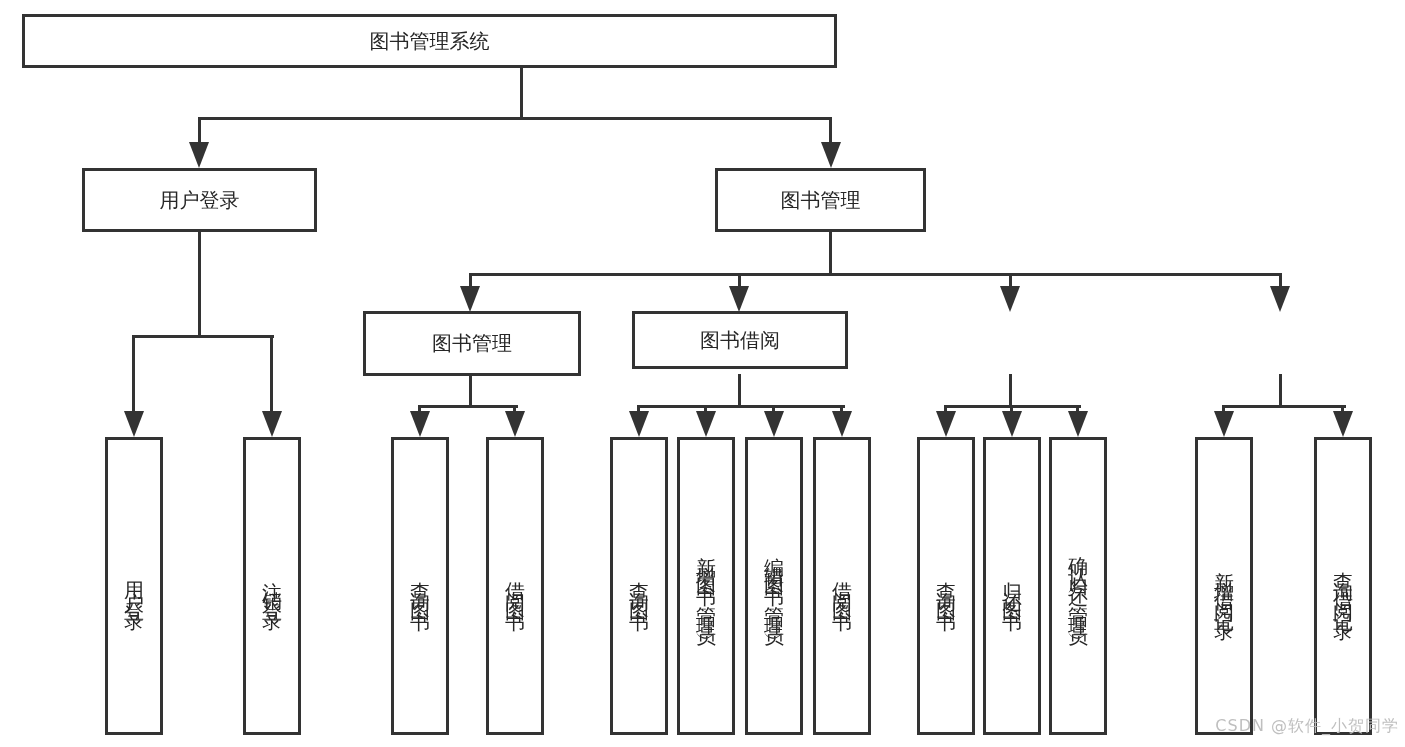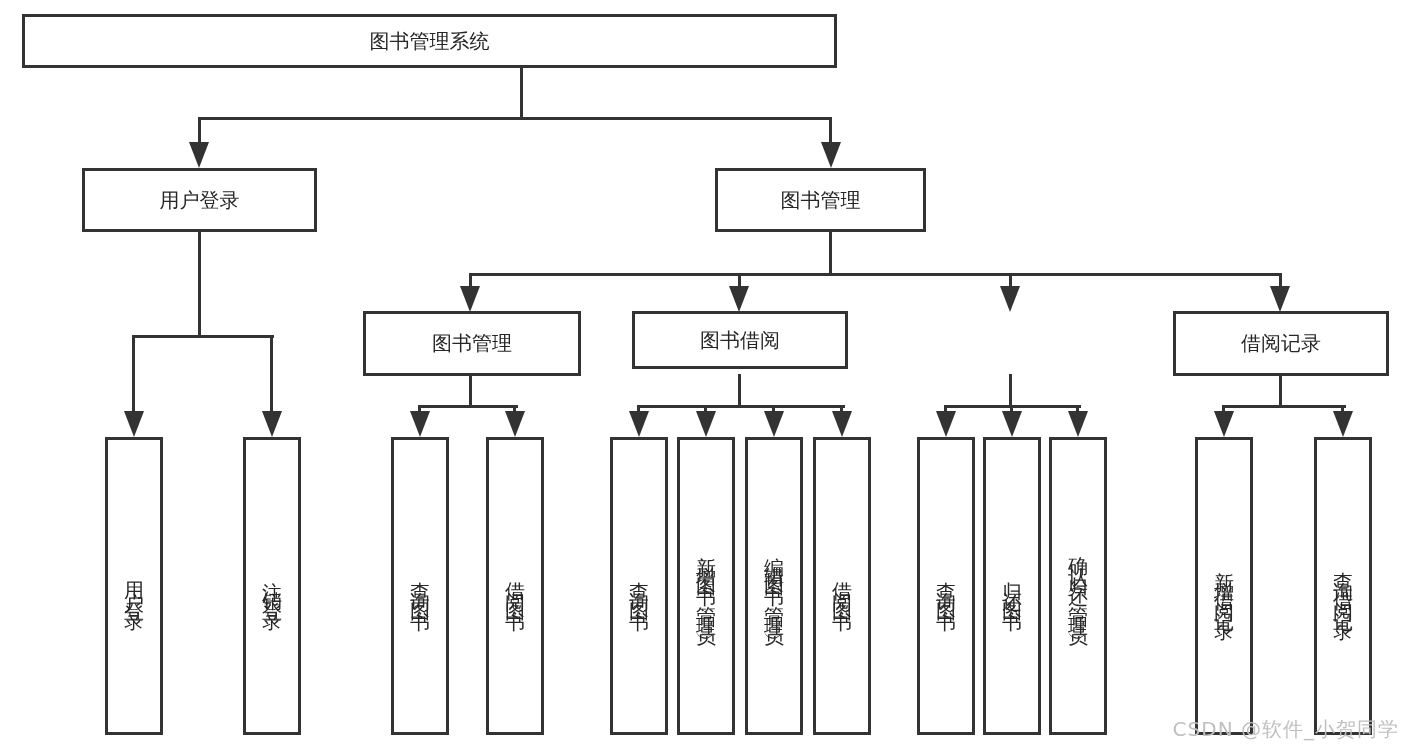--- a/index.html
+++ b/index.html
@@ -122,7 +122,6 @@
 
   <div class="node" style="left:363px;top:311px;width:218px;height:65px">图书管理</div>
   <div class="node" style="left:632px;top:311px;width:216px;height:58px">图书借阅</div>
-  <div class="node" style="left:1173px;top:311px;width:216px;height:65px">借阅记录</div>
 
   <div class="node vnode" style="left:105px;top:437px;width:58px;height:298px">用户登录</div>
   <div class="node vnode" style="left:243px;top:437px;width:58px;height:298px">注销登录</div>

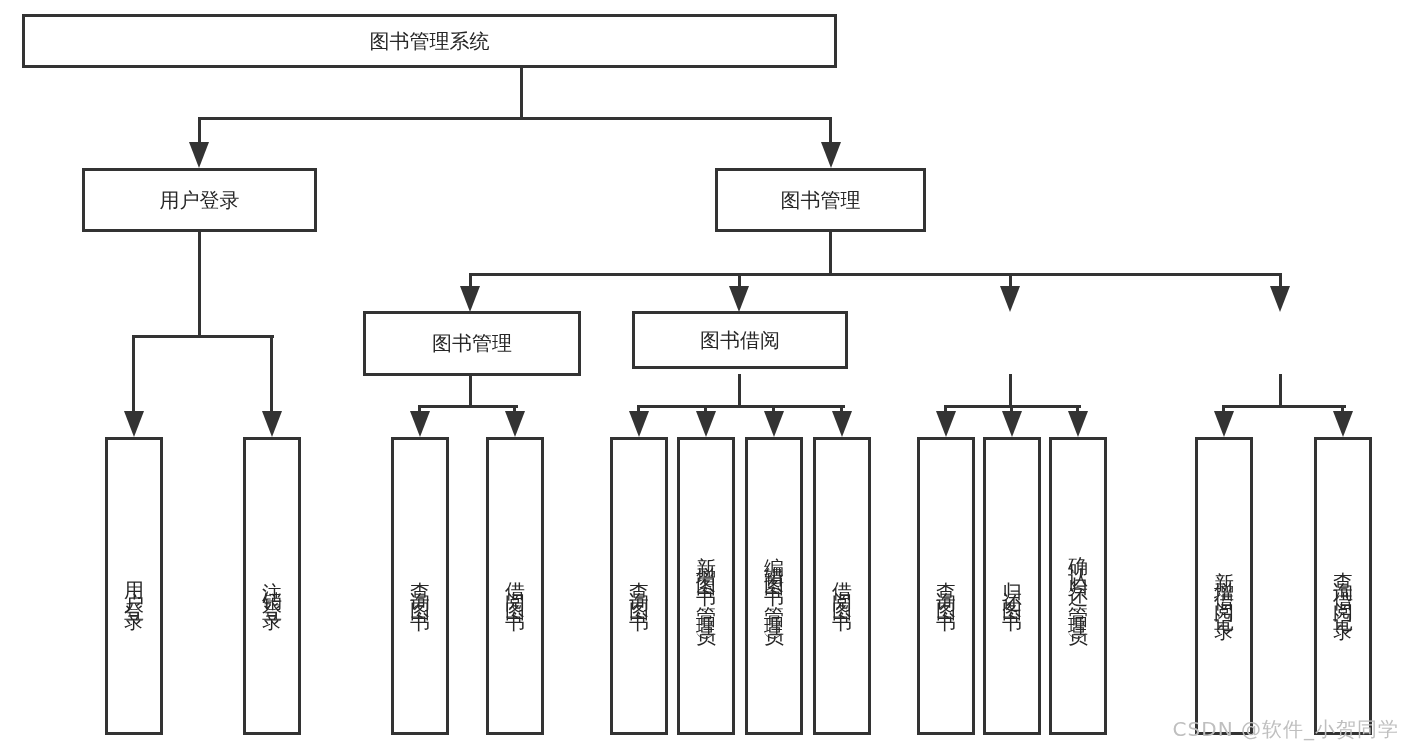--- a/index.html
+++ b/index.html
@@ -45,7 +45,7 @@
     position: absolute;
     right: 6px;
     top: 716px;
-    font-size: 20px;
+    font-size: 16px;
     color: #bfbfbf;
     letter-spacing: 1px;
     z-index: 3;

